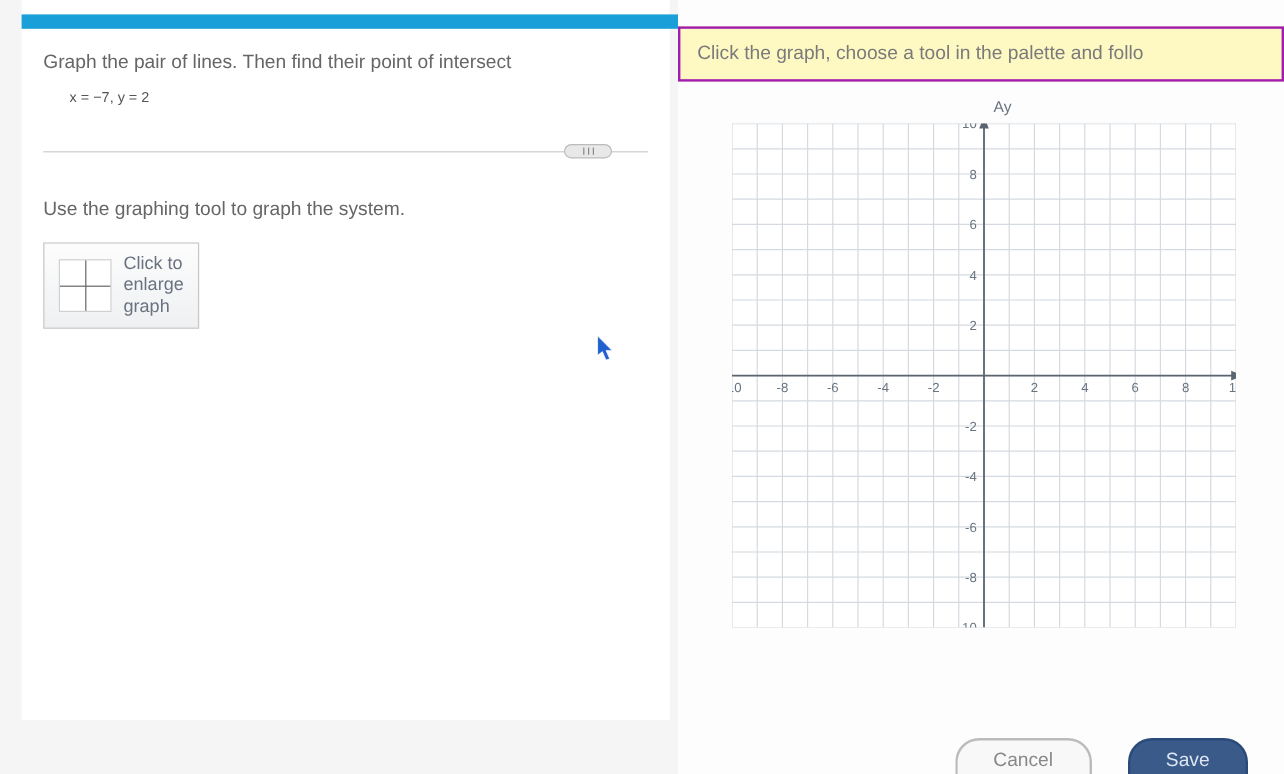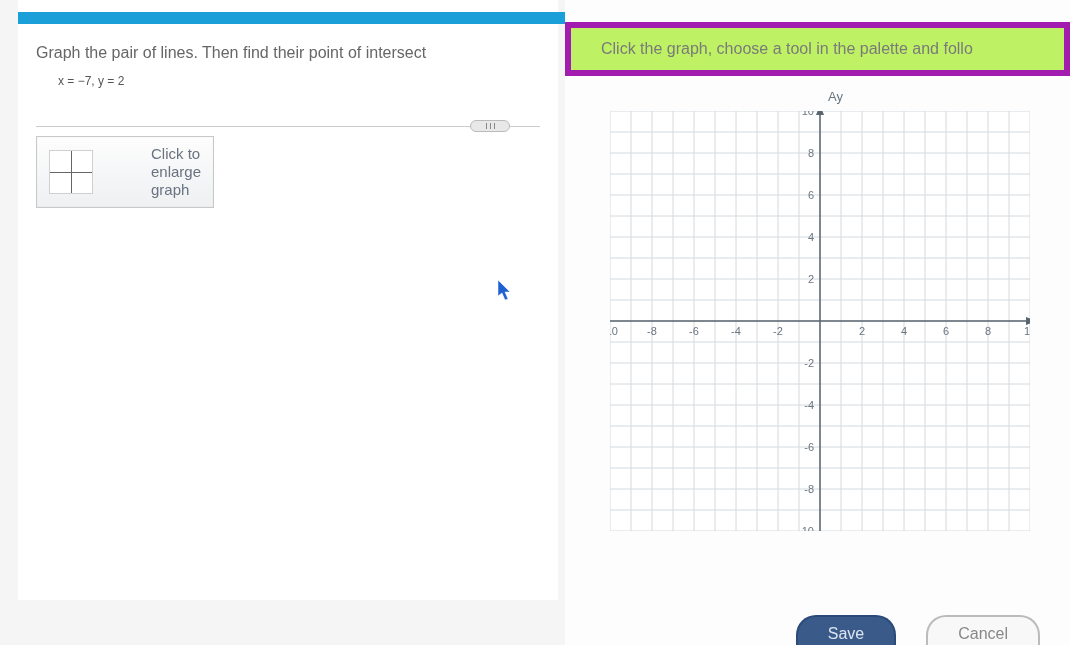--- a/index.html
+++ b/index.html
@@ -108,11 +108,11 @@
       background: #fdfdfd;
     }
     .hint-bar {
-      background: #bef264;
-      border: 6px solid #a21caf;
+      background: #fef9c3;
+      border: 2px solid #a21caf;
       color: #7a7a7a;
       font-size: 16px;
-      padding: 12px 30px;
+      padding: 12px 14px;
       margin: 22px 0 0 0;
       white-space: nowrap;
       overflow: hidden;

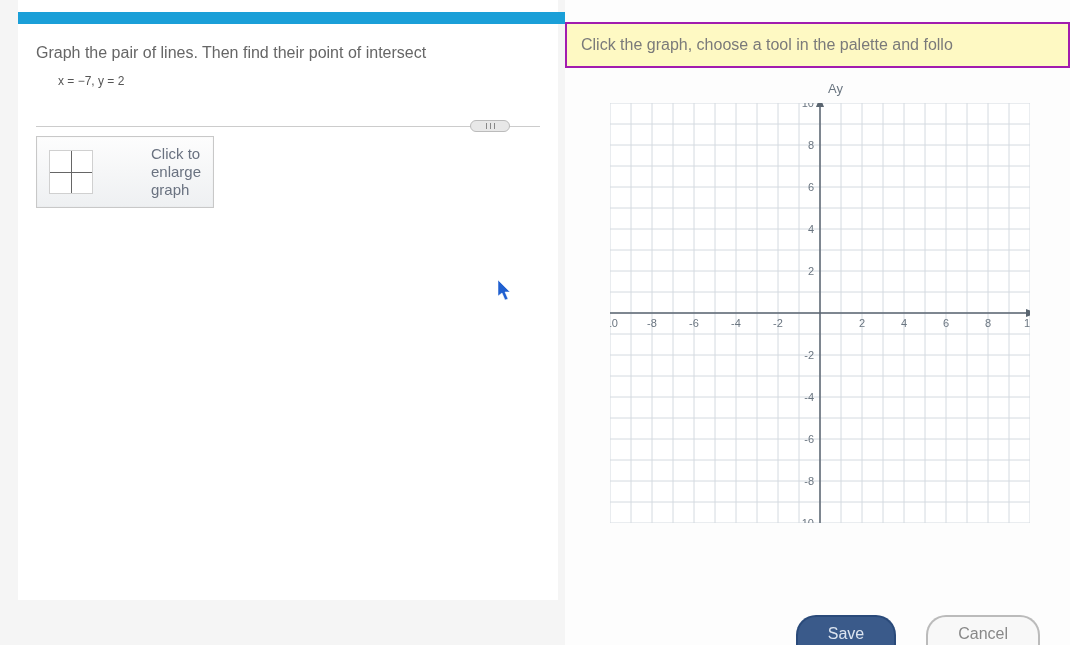--- a/index.html
+++ b/index.html
@@ -194,6 +194,7 @@
         <span></span>
       </div>
   </div>
+  <div class="instruction">Use the graphing tool to graph the system.</div>
   <div class="enlarge-btn">
     <div class="mini-graph"></div>
     <div class="enlarge-text" style="white-space:pre-line;">Click to

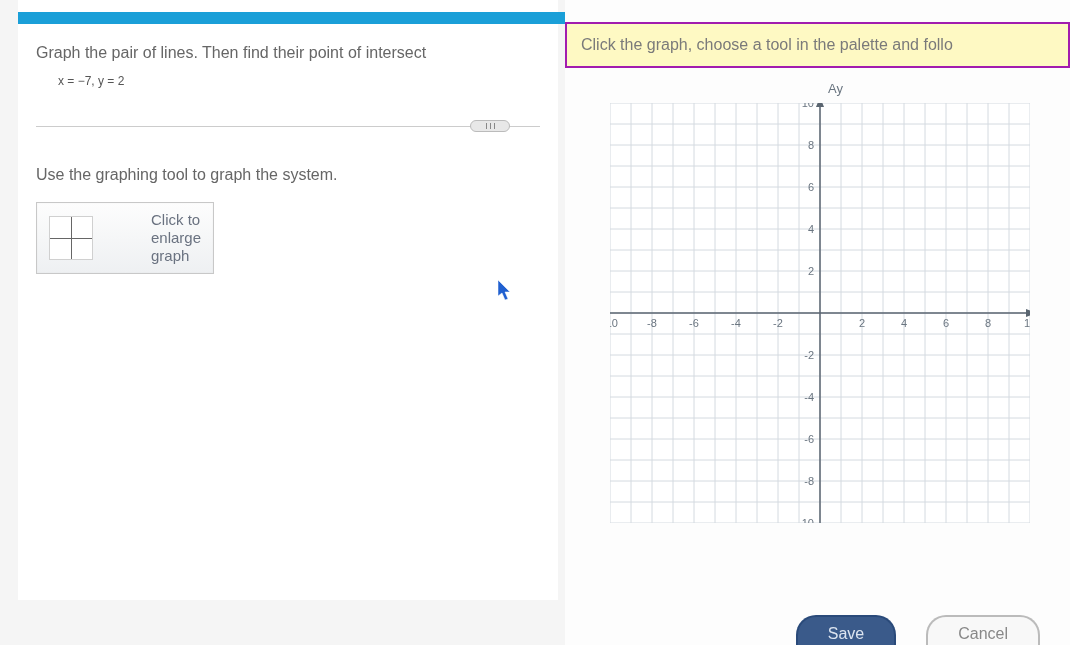--- a/index.html
+++ b/index.html
@@ -97,7 +97,6 @@
       color: #6a7280;
       font-size: 15px;
       line-height: 1.2;
-      margin-left: 48px;
     }
     .right-panel {
       position: absolute;

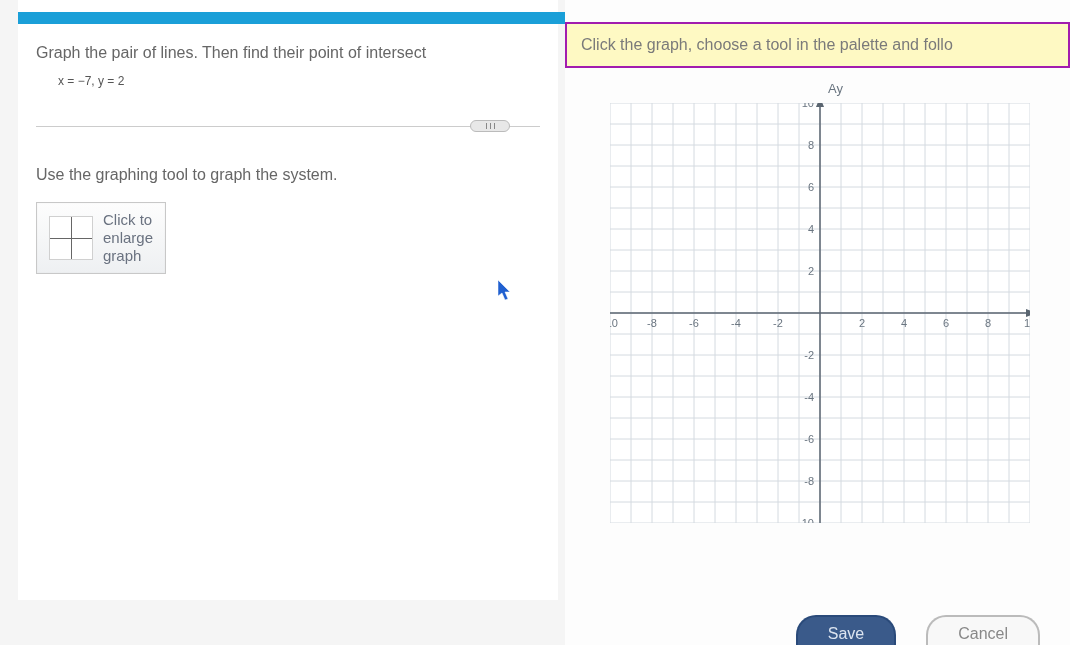--- a/index.html
+++ b/index.html
@@ -288,8 +288,8 @@
     </svg>
   </div>
   <div class="bottom-buttons">
+    <button class="btn btn-cancel">Cancel</button>
     <button class="btn btn-save">Save</button>
-    <button class="btn btn-cancel">Cancel</button>
   </div>
 </div>
 

